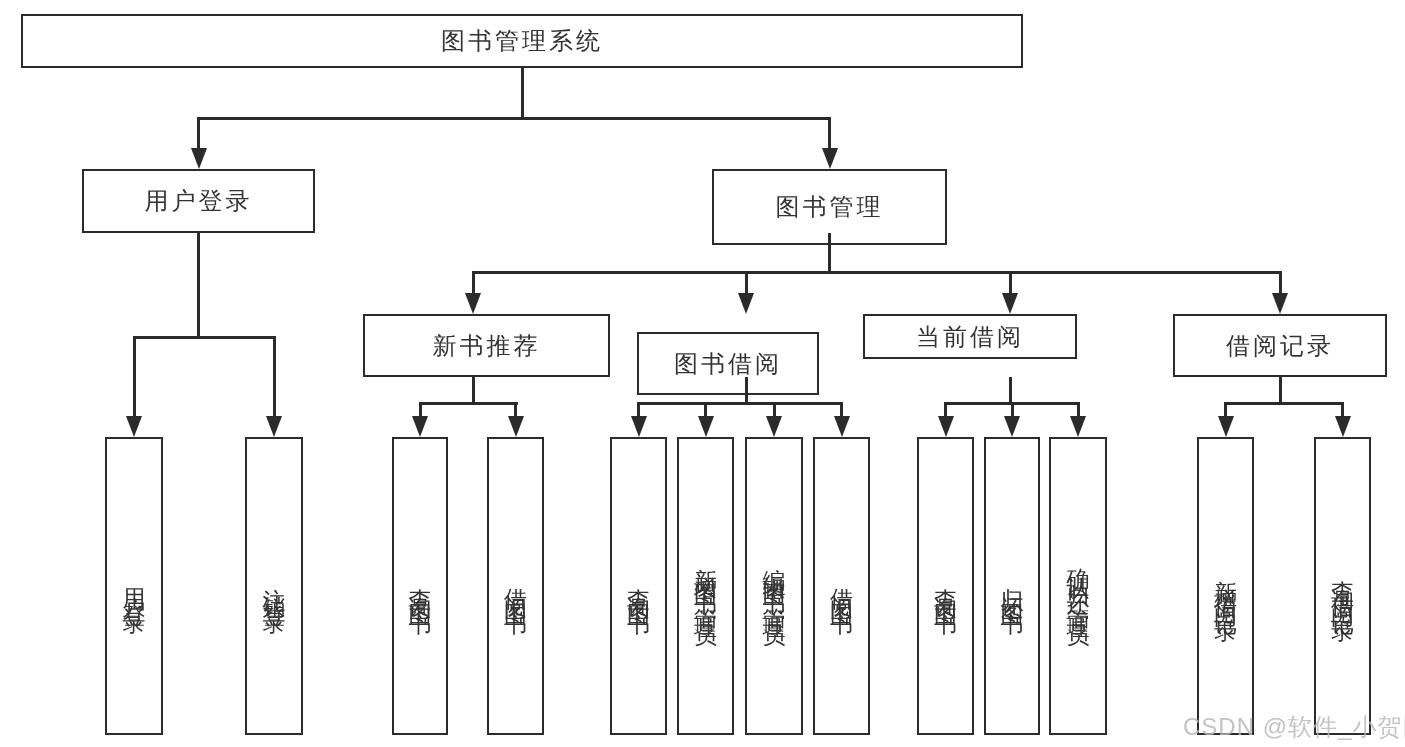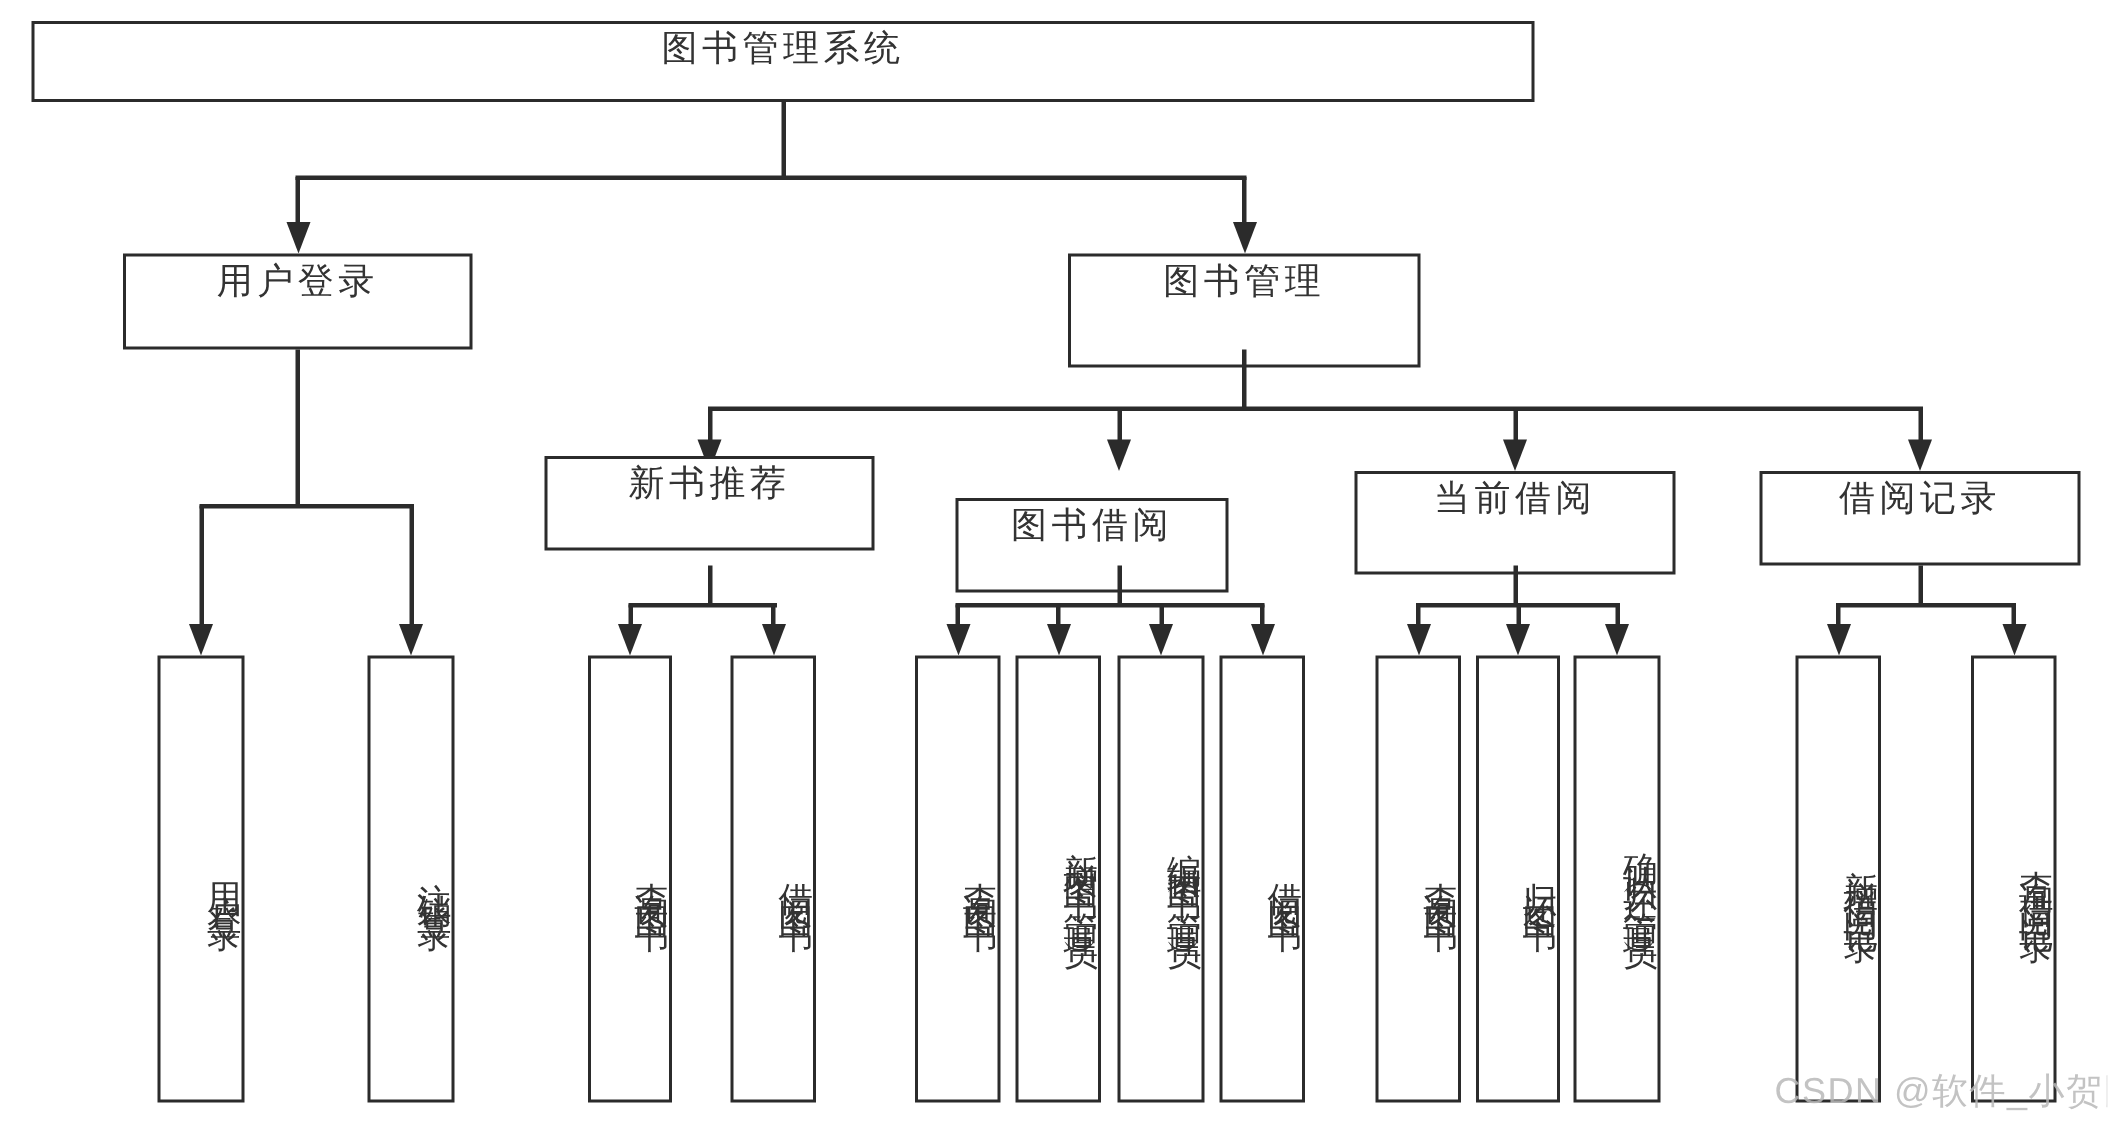--- a/index.html
+++ b/index.html
@@ -14,7 +14,7 @@
   }
   .box{
     position:absolute;background:#ffffff;border:2.5px solid var(--line);
-    box-sizing:border-box;display:flex;justify-content:center;
+    box-sizing:border-box;display:flex;align-items:center;justify-content:center;
     color:var(--text);
   }
   .hbox{font-size:24px;letter-spacing:3px;white-space:nowrap;}

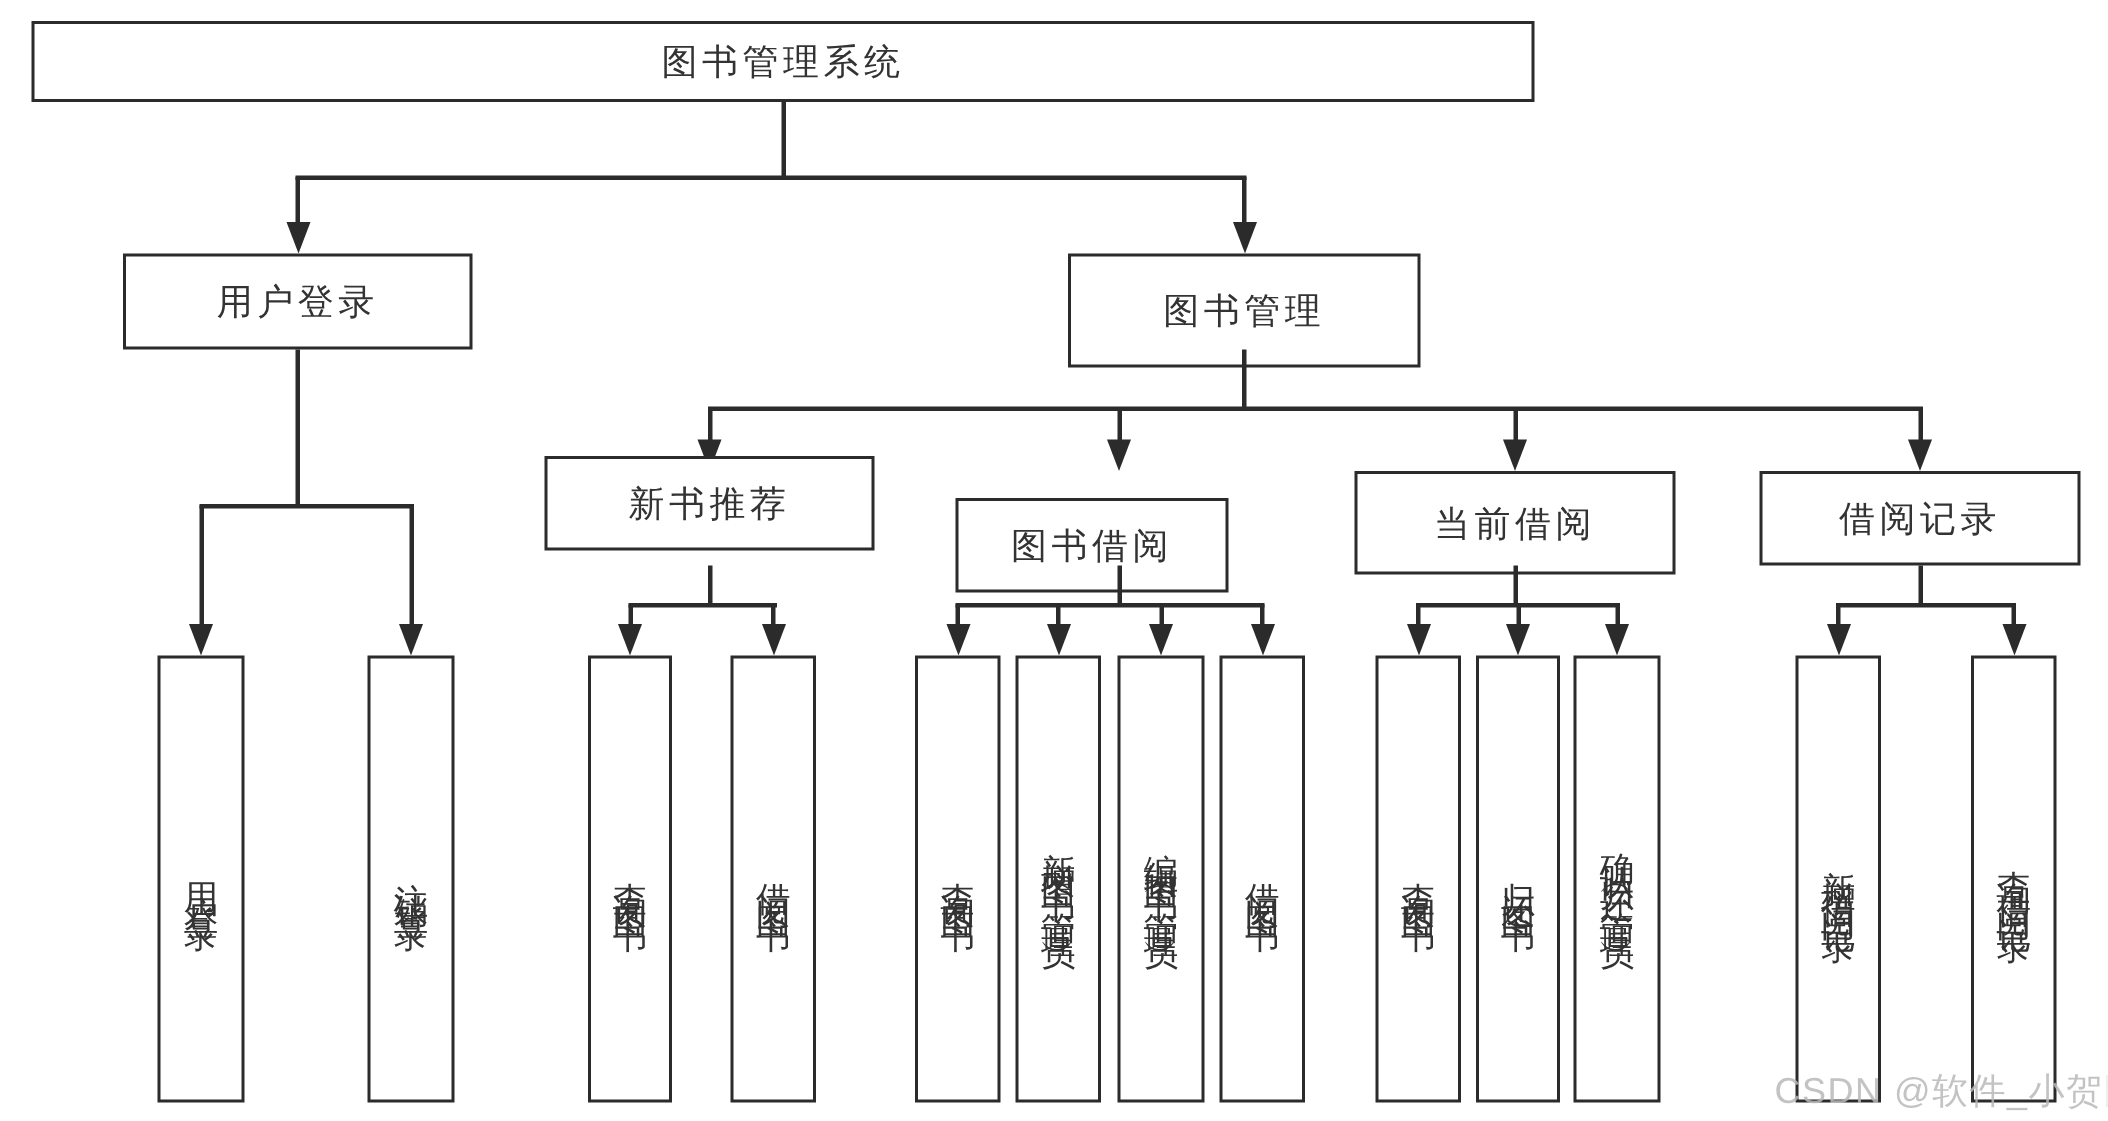--- a/index.html
+++ b/index.html
@@ -76,7 +76,7 @@
   <div class="vl" style="left:1278.5px;top:272px;height:23px"></div>
   <div class="arw" style="left:1272px;top:293px"></div>
 
-  <div class="box hbox" style="left:363px;top:304px;width:220px;height:63px">
+  <div class="box hbox" style="left:363px;top:314px;width:247px;height:63px">
     <span>新书推荐</span>
   </div>
   <div class="box hbox" style="left:637px;top:332px;width:182px;height:63px">

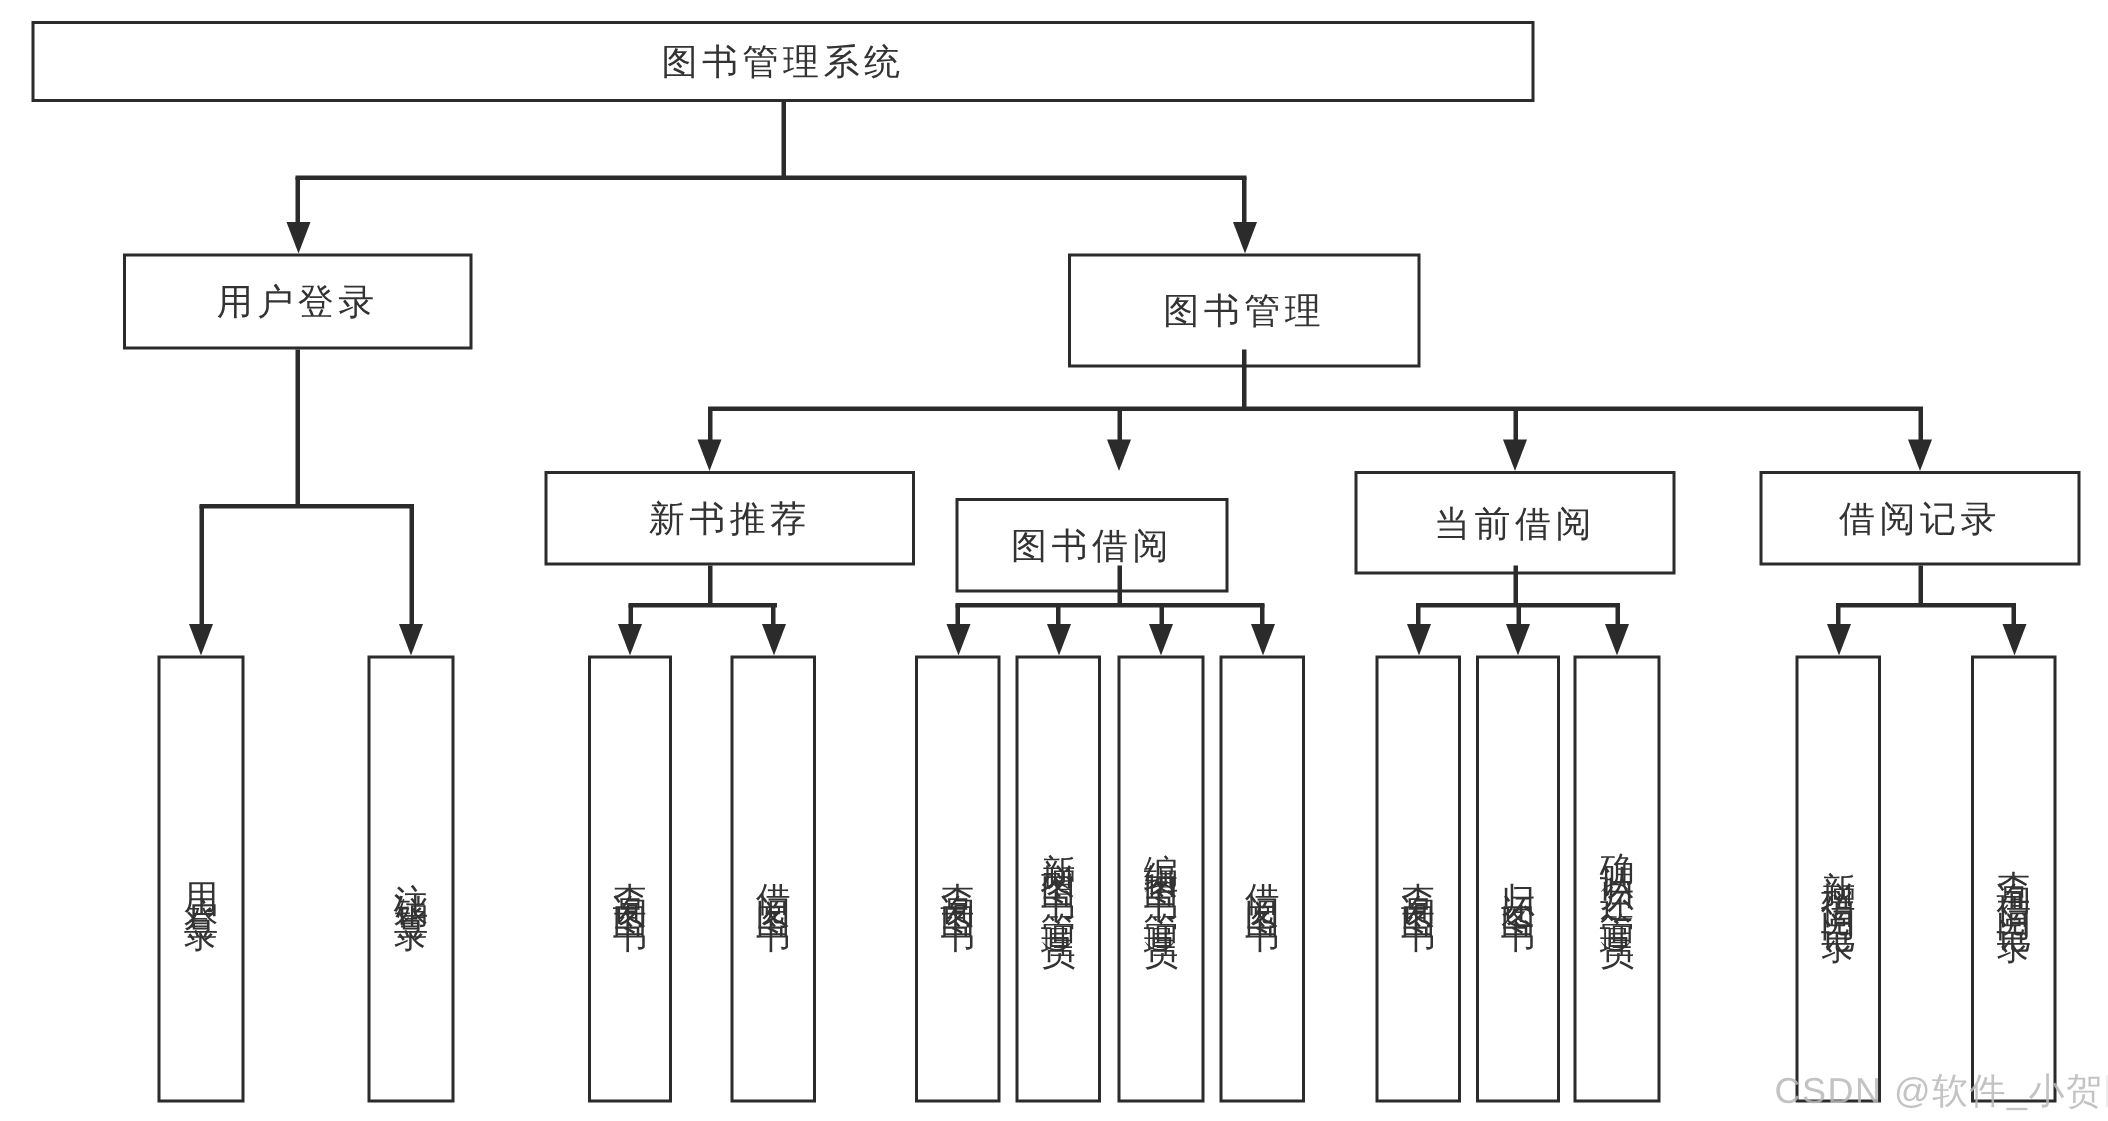--- a/index.html
+++ b/index.html
@@ -82,7 +82,7 @@
   <div class="box hbox" style="left:637px;top:332px;width:182px;height:63px">
     <span>图书借阅</span>
   </div>
-  <div class="box hbox" style="left:903px;top:314px;width:214px;height:69px">
+  <div class="box hbox" style="left:863px;top:314px;width:214px;height:45px">
     <span>当前借阅</span>
   </div>
   <div class="box hbox" style="left:1173px;top:314px;width:214px;height:63px">

